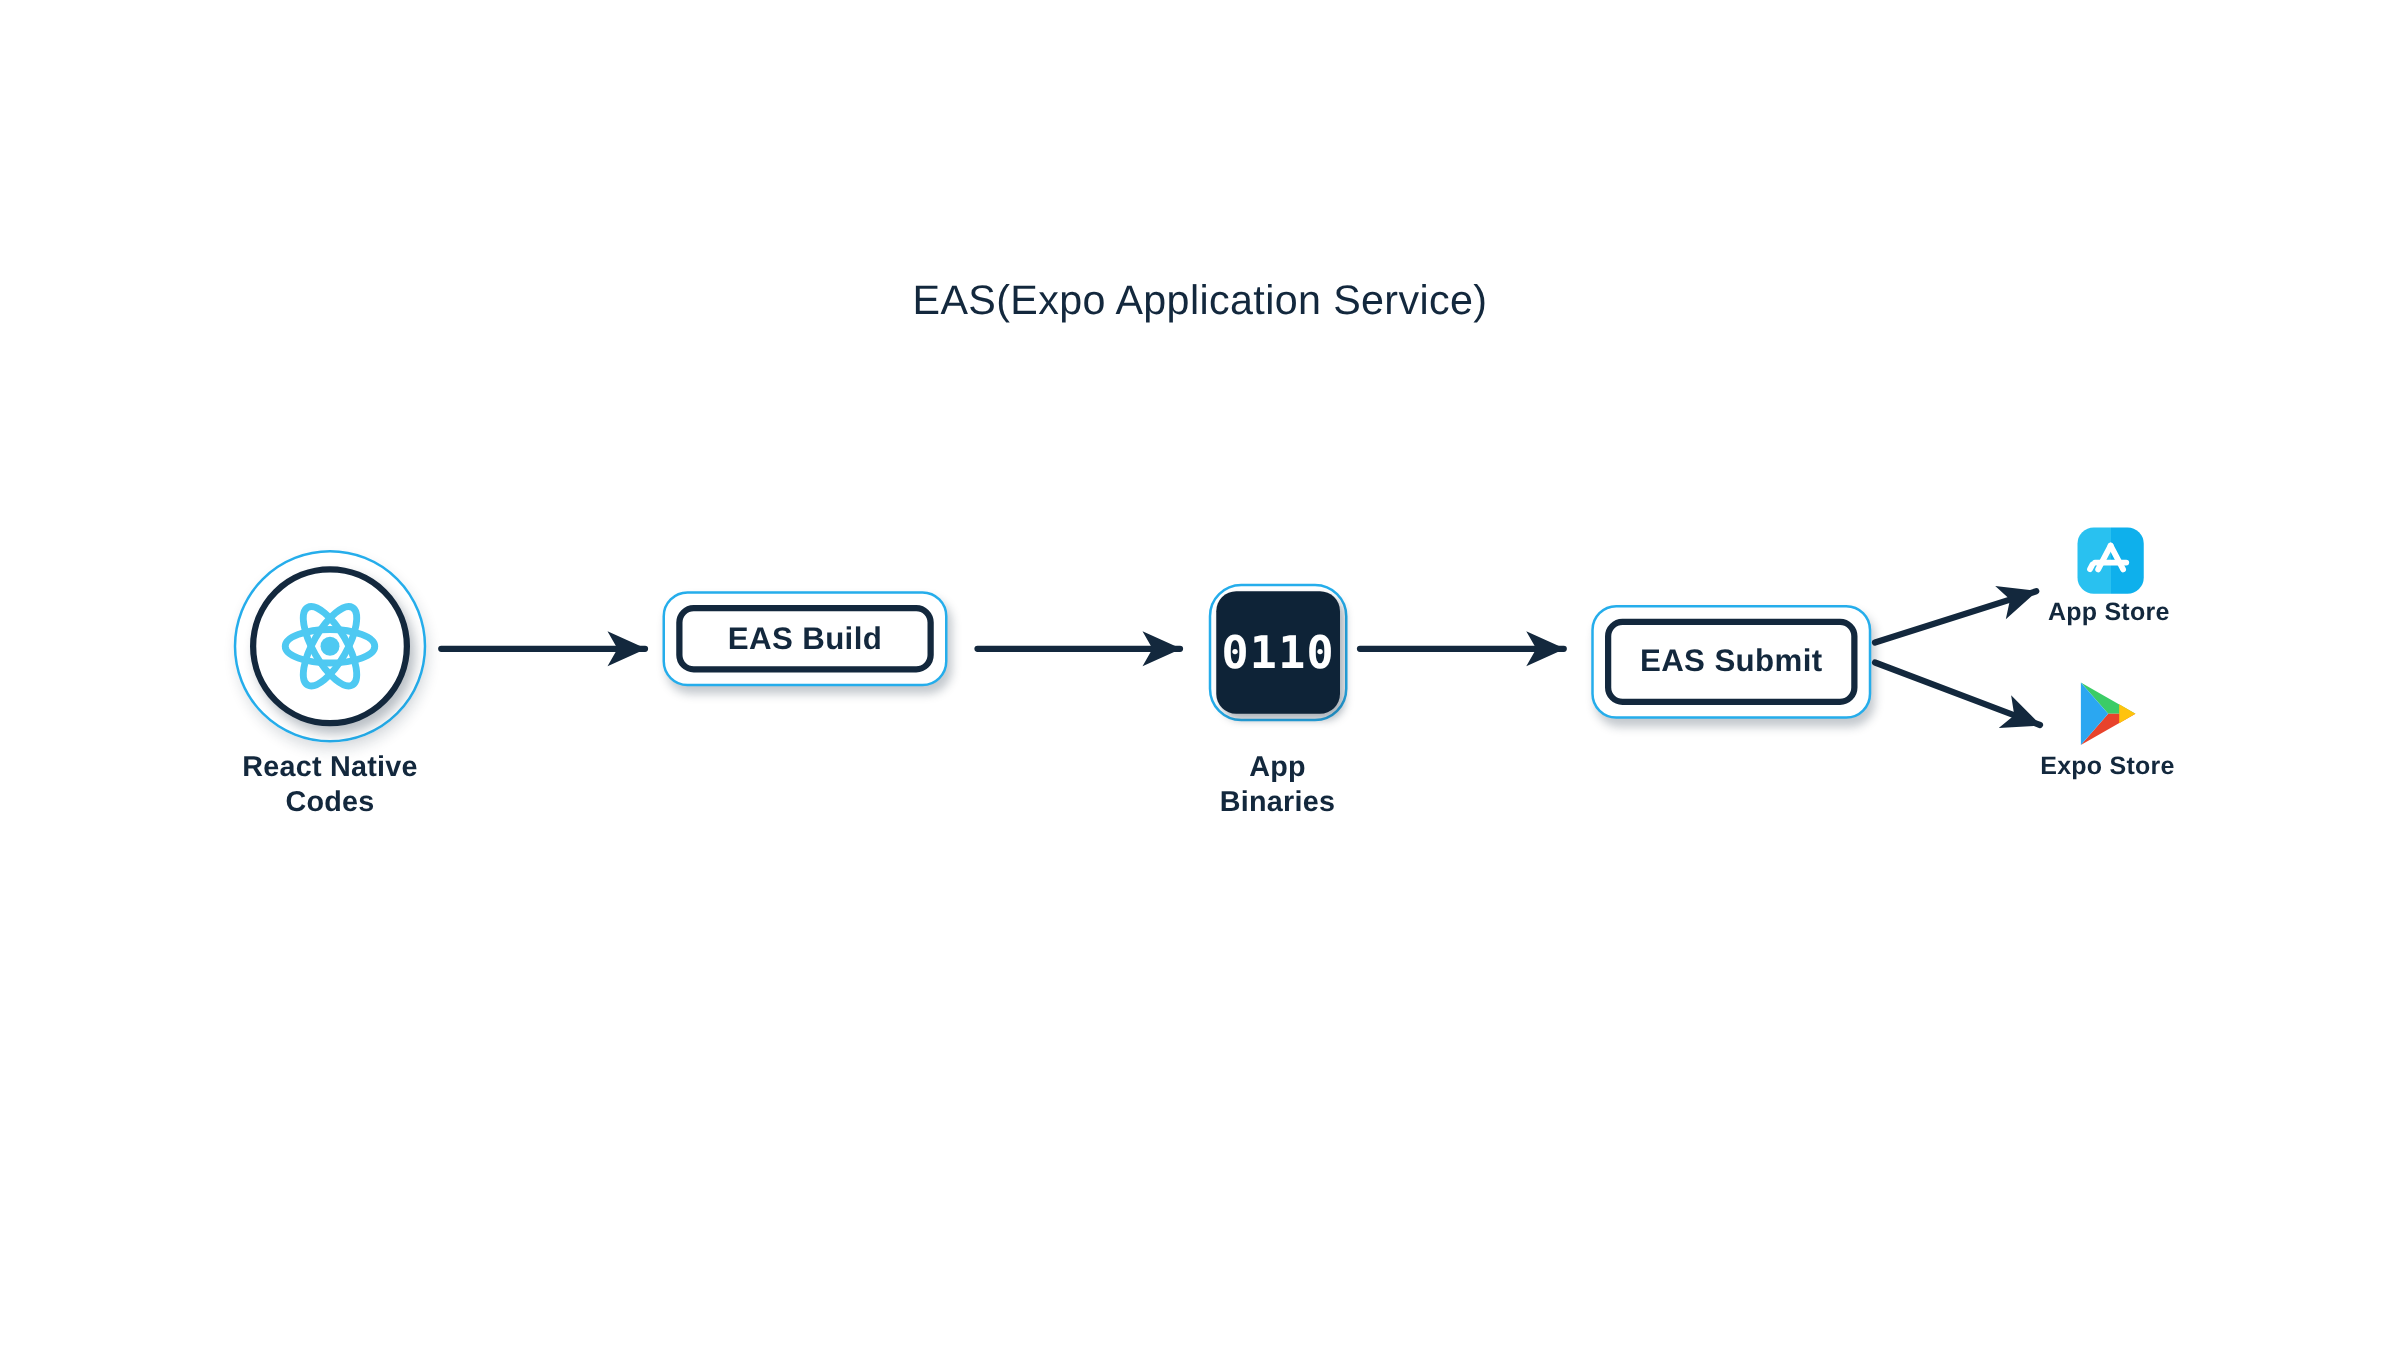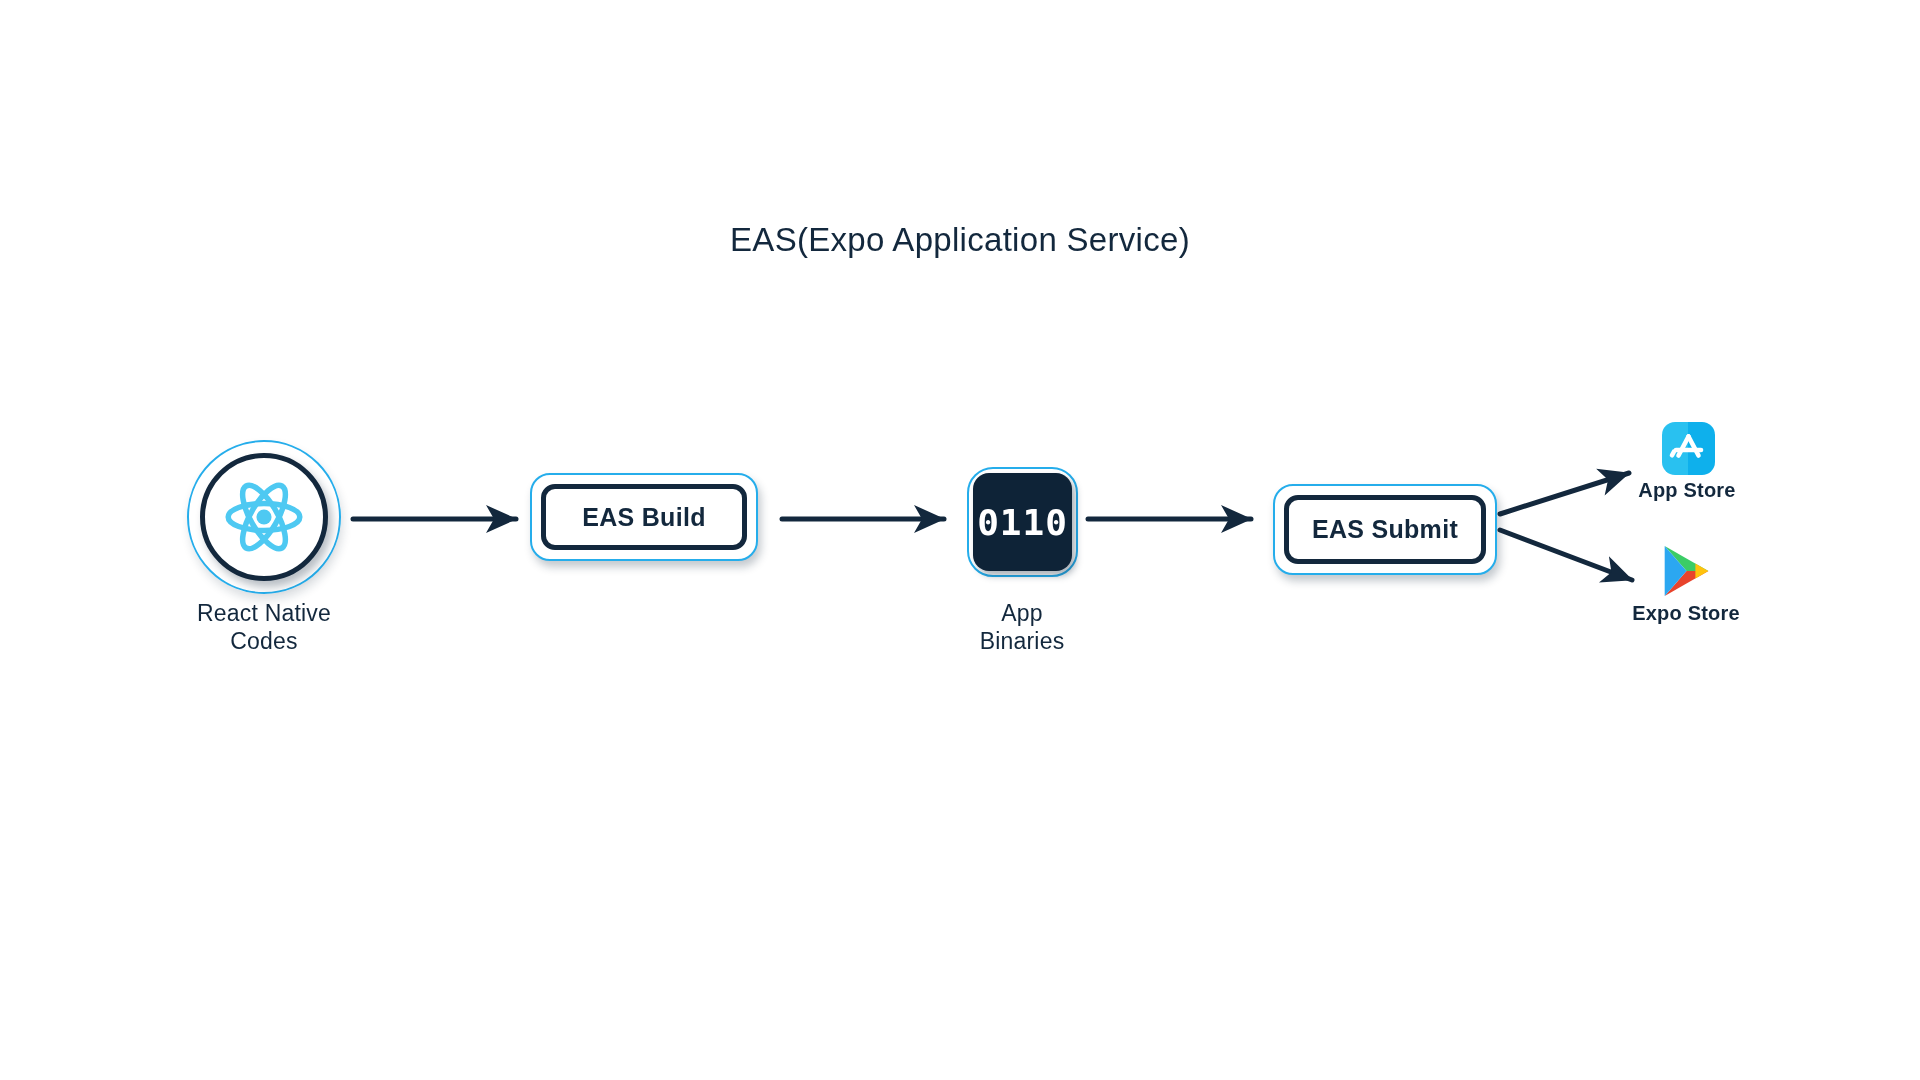--- a/index.html
+++ b/index.html
@@ -40,7 +40,7 @@
     display: flex; align-items: center; justify-content: center;
   }
   .pill-label { font-size: 25px; font-weight: bold; color: var(--navy); letter-spacing: 0.3px; }
-  .eas-build  { left: 530px; top: 473px; width: 228px; height: 88px; padding-left: 28px; }
+  .eas-build  { left: 530px; top: 473px; width: 228px; height: 76px; padding-left: 28px; }
   .eas-submit { left: 1273px; top: 484px; width: 224px; height: 91px; }
 
   

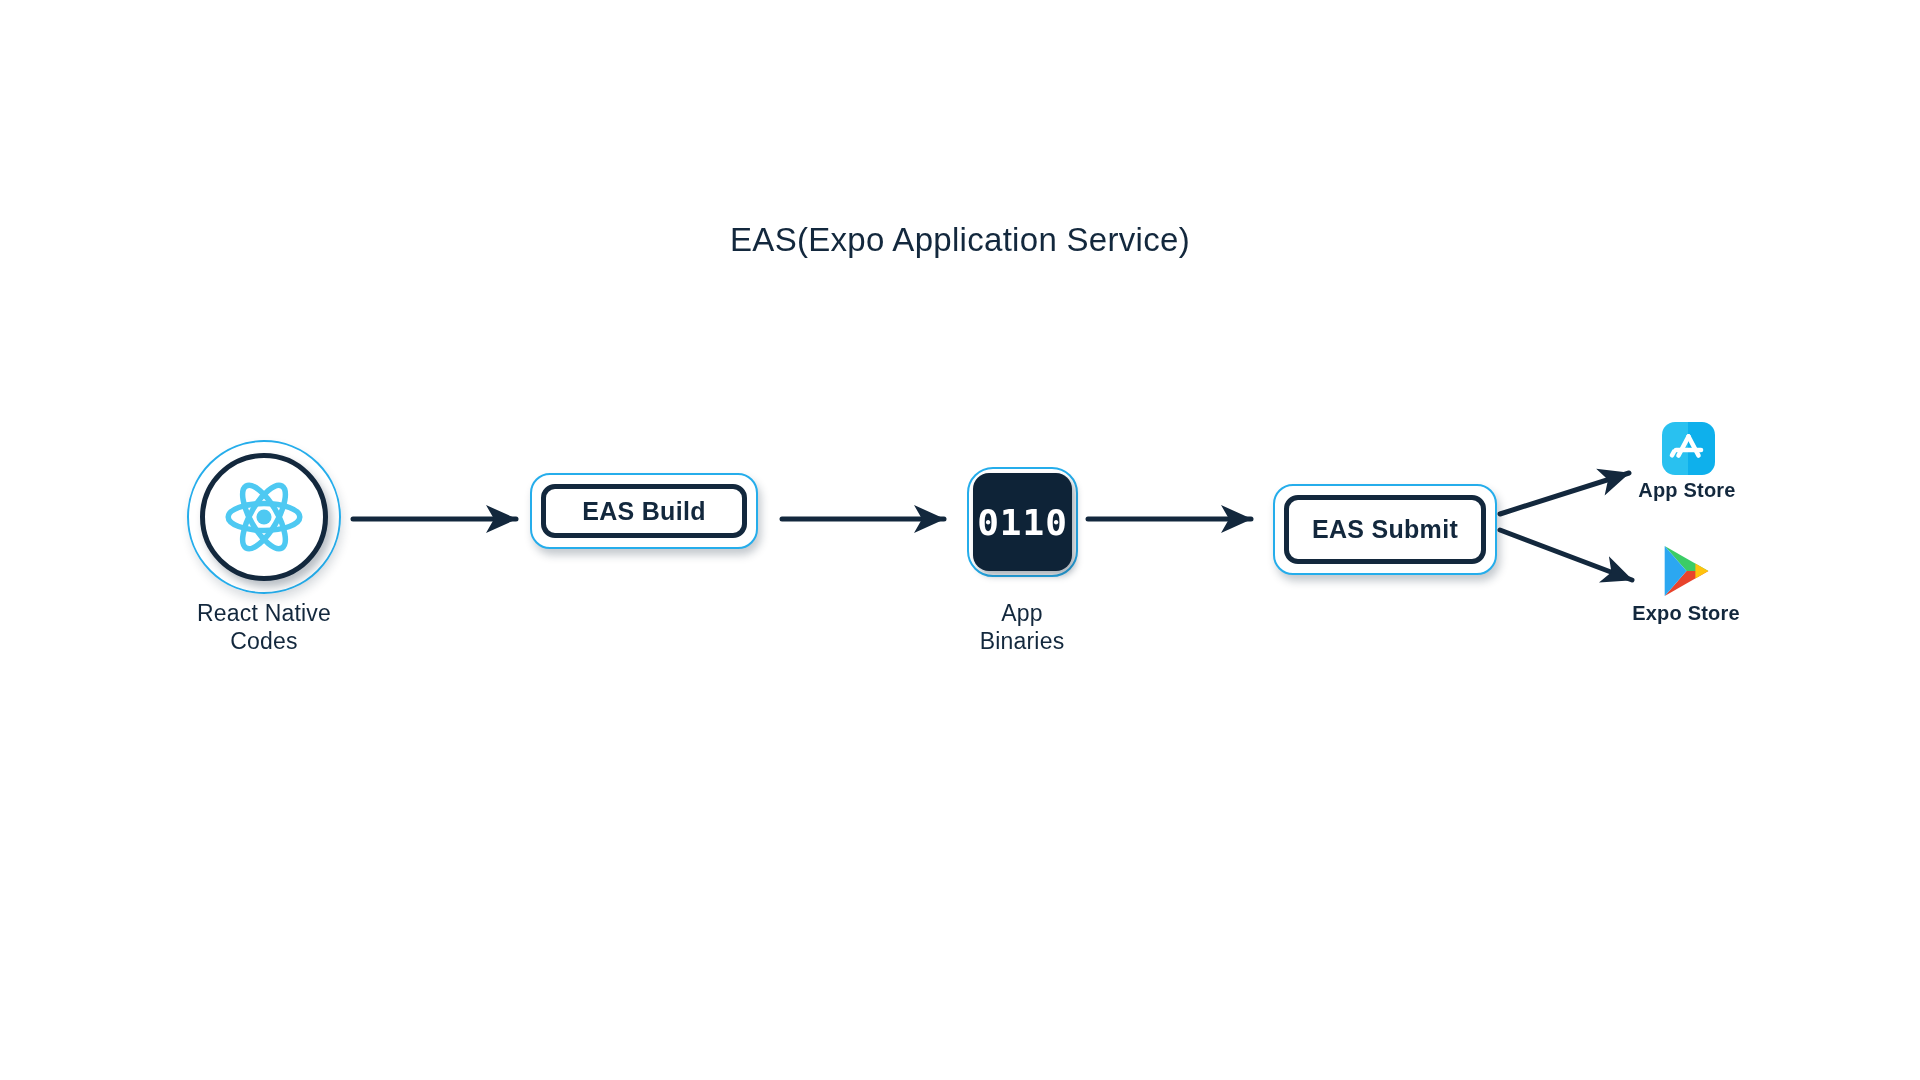--- a/index.html
+++ b/index.html
@@ -61,7 +61,7 @@
   
   .node-label {
     position: absolute; text-align: center; color: var(--navy);
-    font-size: 23px; font-weight: normal; line-height: 28px; letter-spacing: 0.2px;
+    font-size: 23px; font-weight: bold; line-height: 28px; letter-spacing: 0.2px;
   }
   .store-label {
     position: absolute; text-align: center; color: var(--navy);

